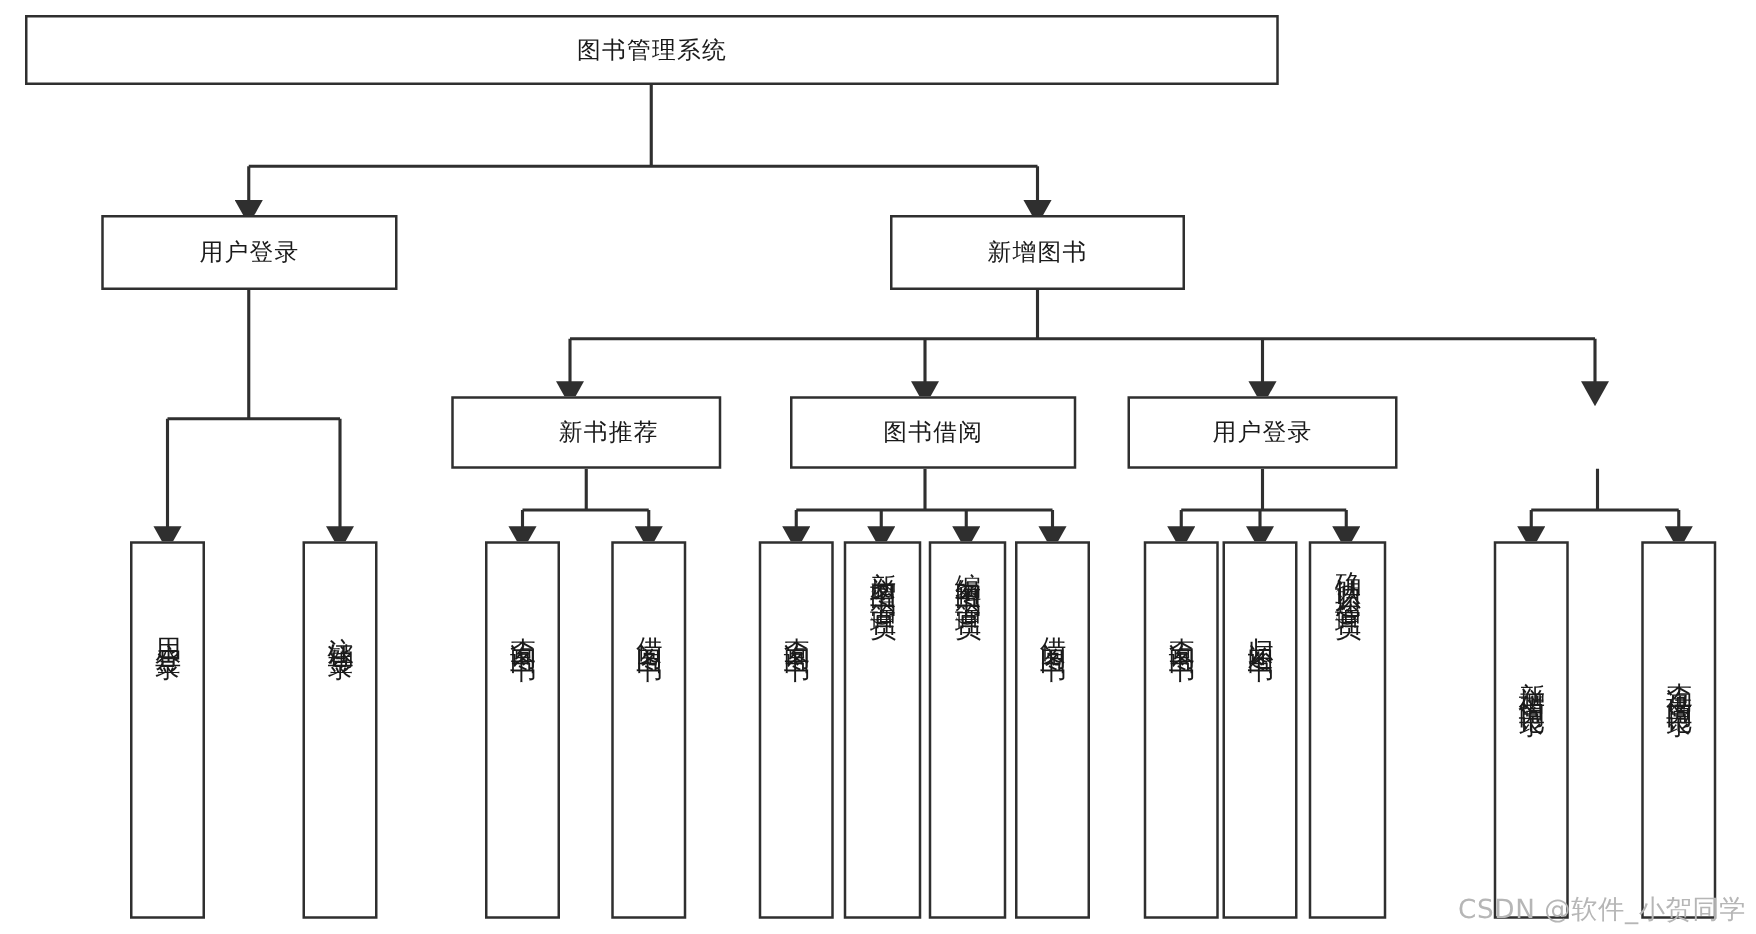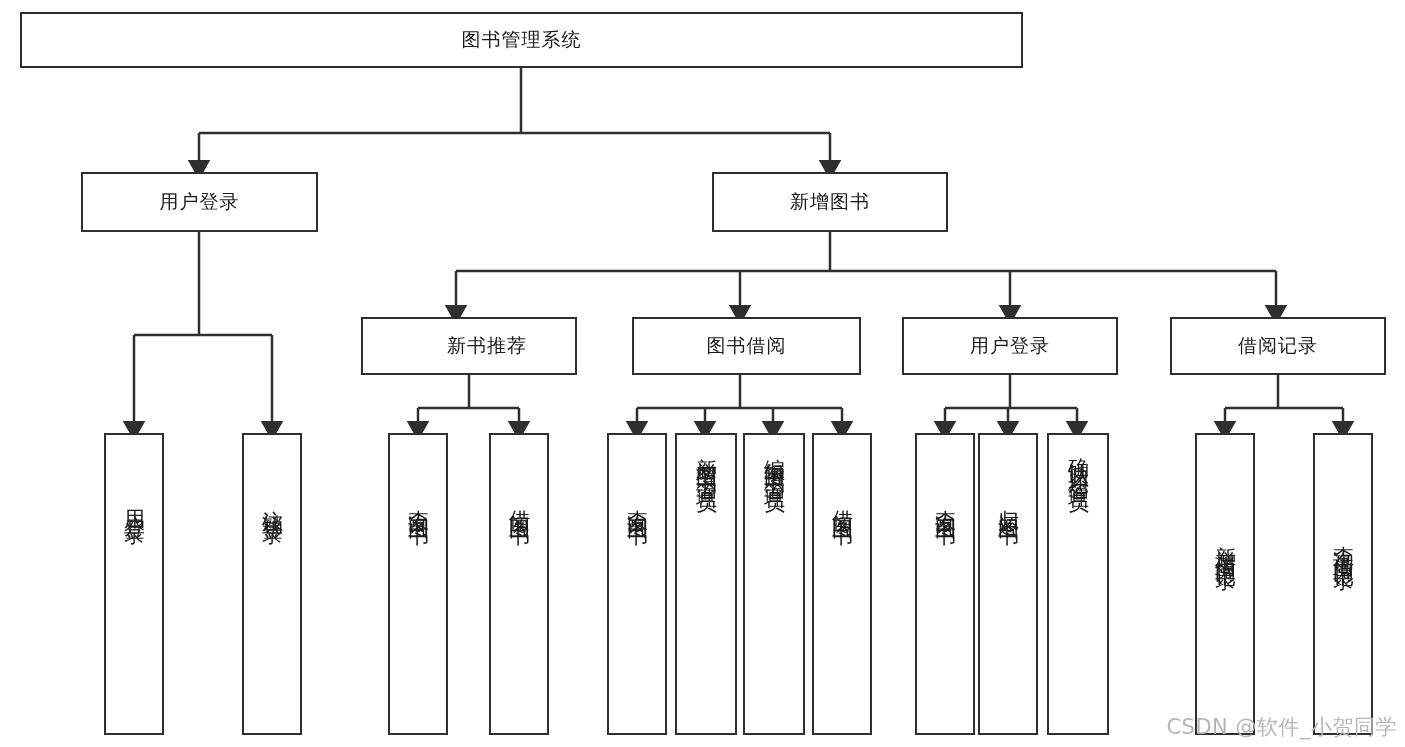--- a/index.html
+++ b/index.html
@@ -136,9 +136,6 @@
   <div class="node h" style="left: 902px; top: 317px; width: 216px; height: 58px;">
     <span>用户登录</span>
   </div>
-  <div class="node h" style="left: 1170px; top: 317px; width: 216px; height: 58px;">
-    <span>借阅记录</span>
-  </div>
 
   <div class="node v mid" style="left: 104px; top: 433px; width: 60px; height: 302px;">
     <span class="vtext">用户登录</span>

